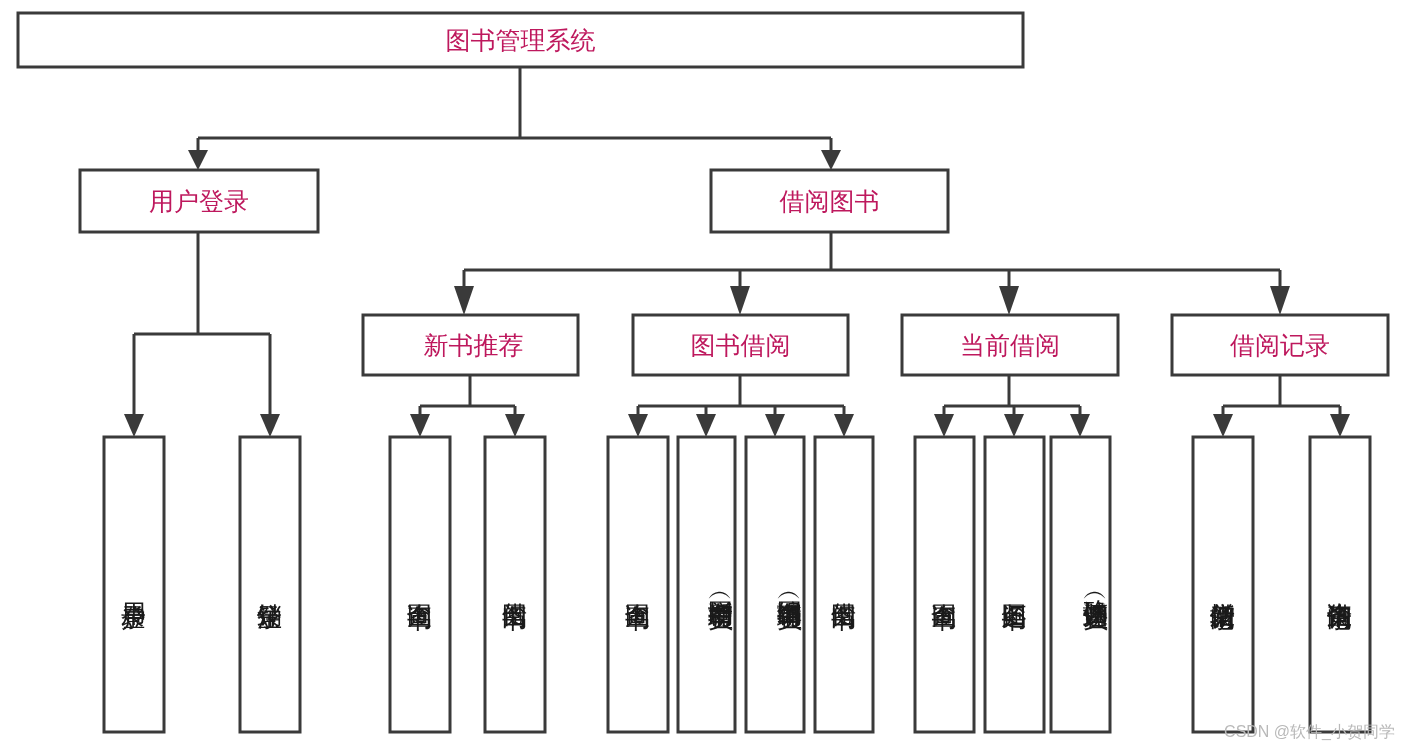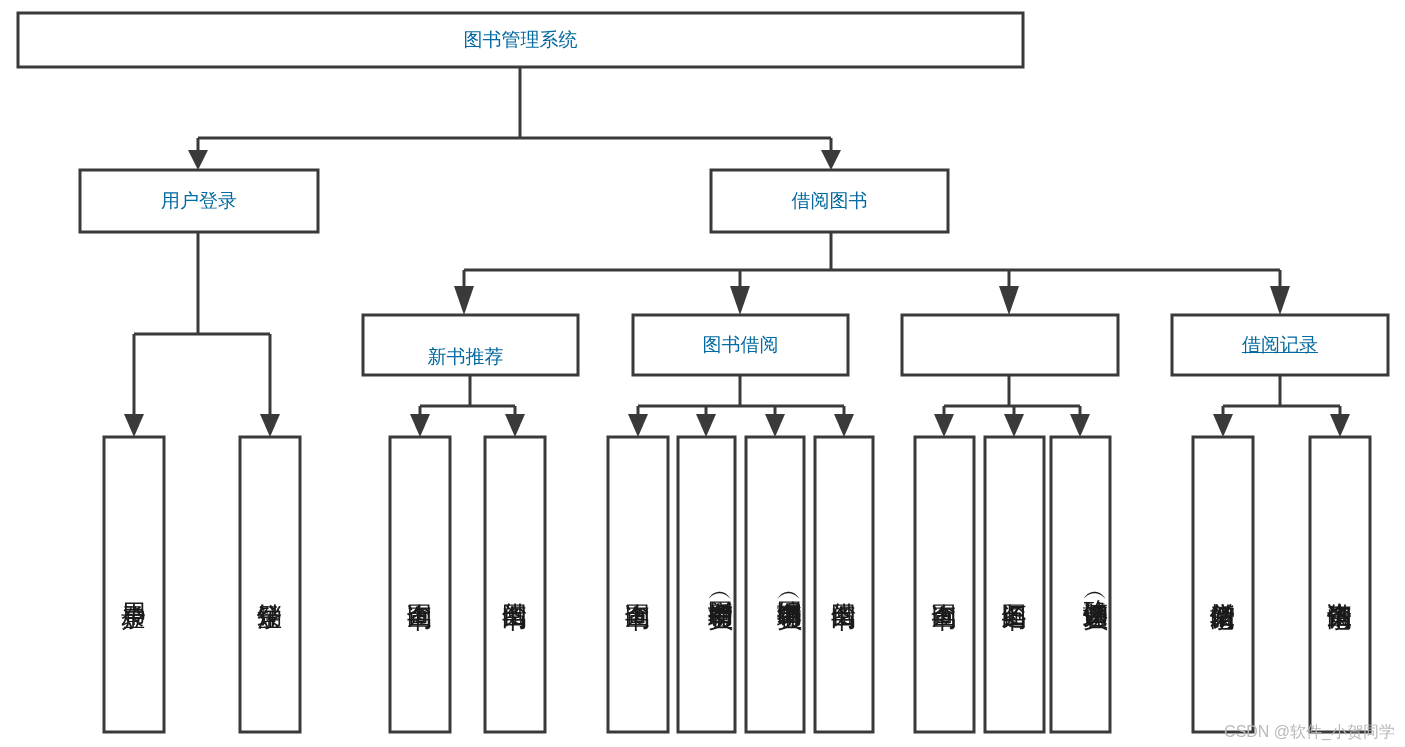--- a/index.html
+++ b/index.html
@@ -61,8 +61,8 @@
     display: flex;
     align-items: center;
     justify-content: center;
-    font-size: 19px;
-    color: #0369a1;
+    font-size: 25px;
+    color: #be185d;
     white-space: nowrap;
     pointer-events: none;
     font-family: "Liberation Sans", "DejaVu Sans", sans-serif;

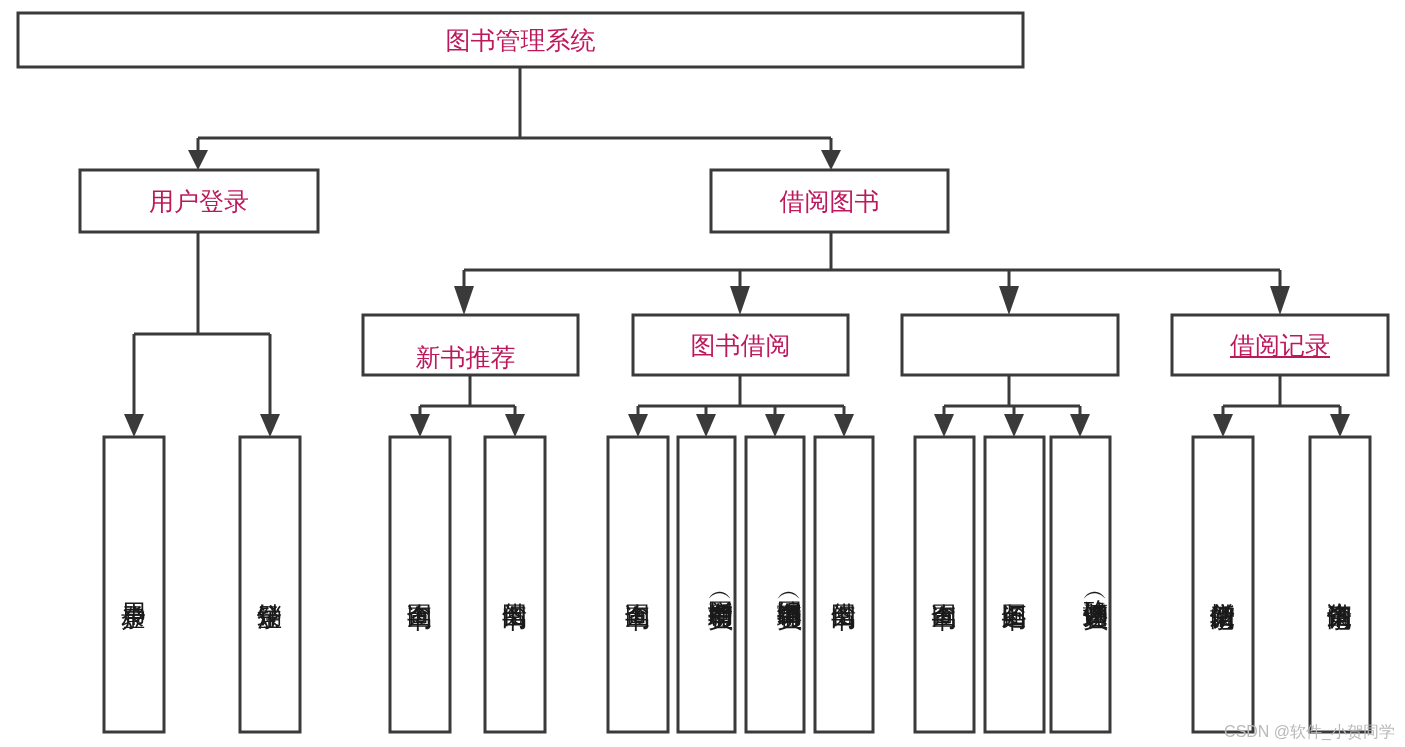--- a/index.html
+++ b/index.html
@@ -183,7 +183,7 @@
   <div class="hlabel-wrap" style="left:80px; top:170px; width:238px; height:62px;">用户登录</div>
   <div class="hlabel-wrap" style="left:711px; top:170px; width:237px; height:62px;">借阅图书</div>
 
-  <div class="hlabel-wrap" style="left:358px; top:315px; width:215px; height:60px;margin-top:12px;">新书推荐</div>
+  <div class="hlabel-wrap" style="left:366px; top:315px; width:215px; height:60px;">新书推荐</div>
   <div class="hlabel-wrap" style="left:633px; top:315px; width:215px; height:60px;">图书借阅</div>
   <div class="hlabel-wrap" style="left:1172px; top:315px; width:216px; height:60px;text-decoration:underline;">借阅记录</div>
 

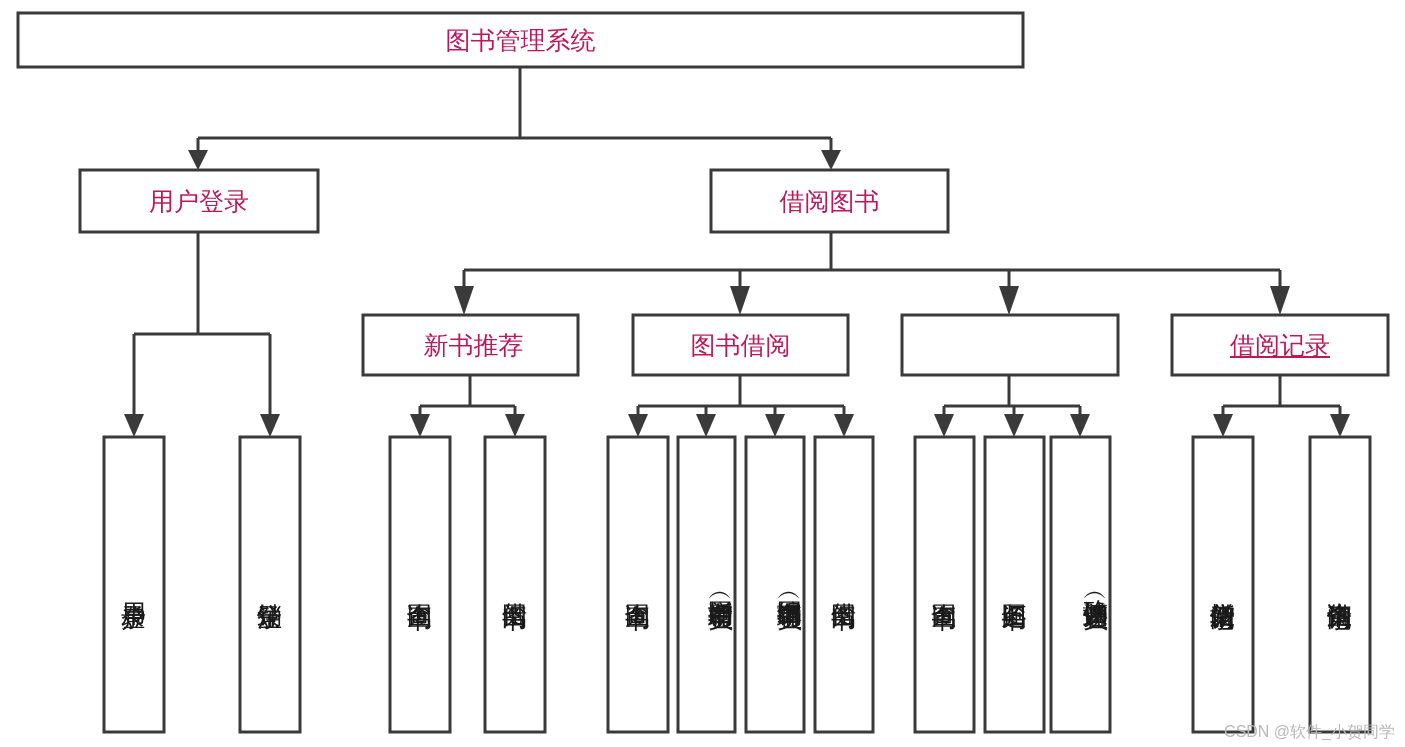--- a/index.html
+++ b/index.html
@@ -185,6 +185,7 @@
 
   <div class="hlabel-wrap" style="left:366px; top:315px; width:215px; height:60px;">新书推荐</div>
   <div class="hlabel-wrap" style="left:633px; top:315px; width:215px; height:60px;">图书借阅</div>
+  <div class="hlabel-wrap" style="left:902px; top:315px; width:216px; height:60px;">当前借阅</div>
   <div class="hlabel-wrap" style="left:1172px; top:315px; width:216px; height:60px;text-decoration:underline;">借阅记录</div>
 
   <div class="vlabel-wrap" style="left:104px; top:437px; width:60px; height:295px;">用户登录</div>

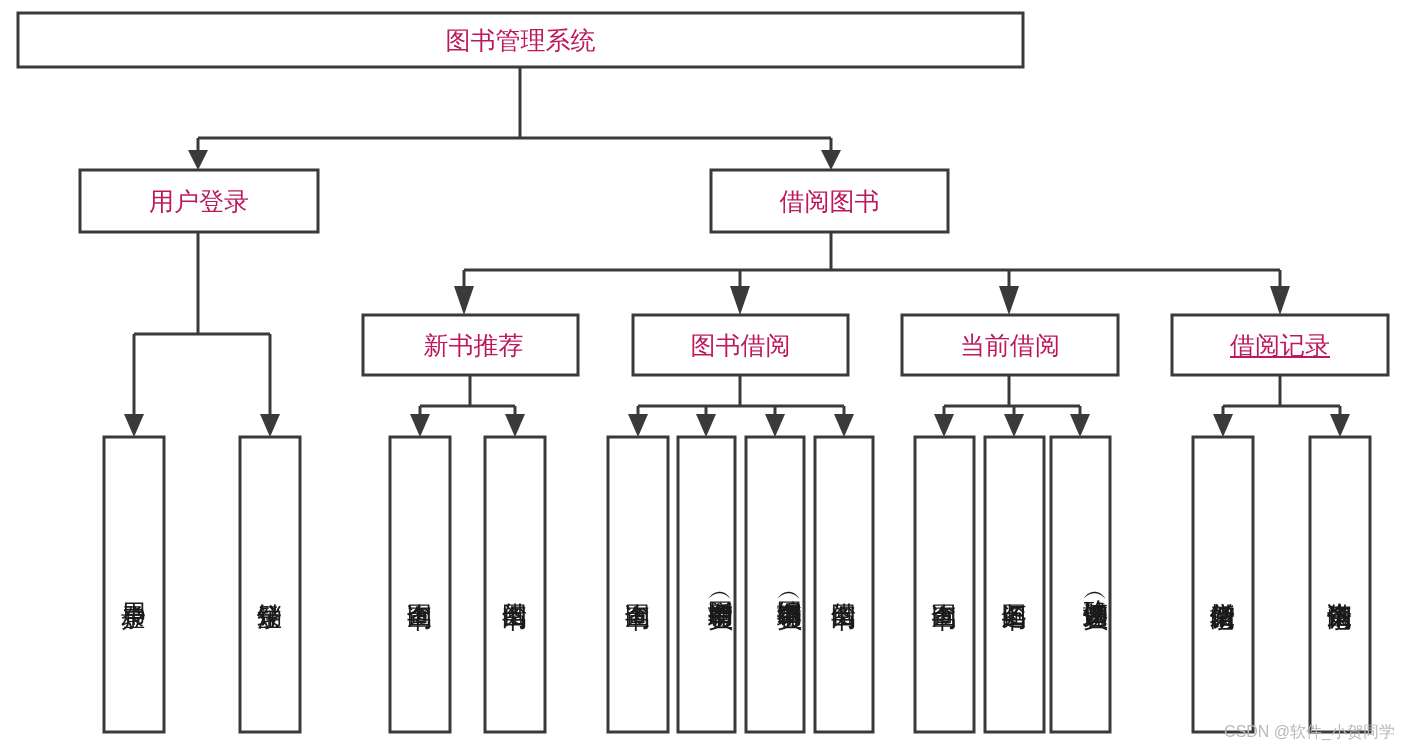--- a/index.html
+++ b/index.html
@@ -186,7 +186,7 @@
   <div class="hlabel-wrap" style="left:366px; top:315px; width:215px; height:60px;">新书推荐</div>
   <div class="hlabel-wrap" style="left:633px; top:315px; width:215px; height:60px;">图书借阅</div>
   <div class="hlabel-wrap" style="left:902px; top:315px; width:216px; height:60px;">当前借阅</div>
-  <div class="hlabel-wrap" style="left:1172px; top:315px; width:216px; height:60px;text-decoration:underline;">借阅记录</div>
+  <div class="hlabel-wrap" style="left:1172px; top:315px; width:216px; height:60px;">借阅记录</div>
 
   <div class="vlabel-wrap" style="left:104px; top:437px; width:60px; height:295px;">用户登录</div>
   <div class="vlabel-wrap" style="left:240px; top:437px; width:60px; height:295px;">注销登录</div>

